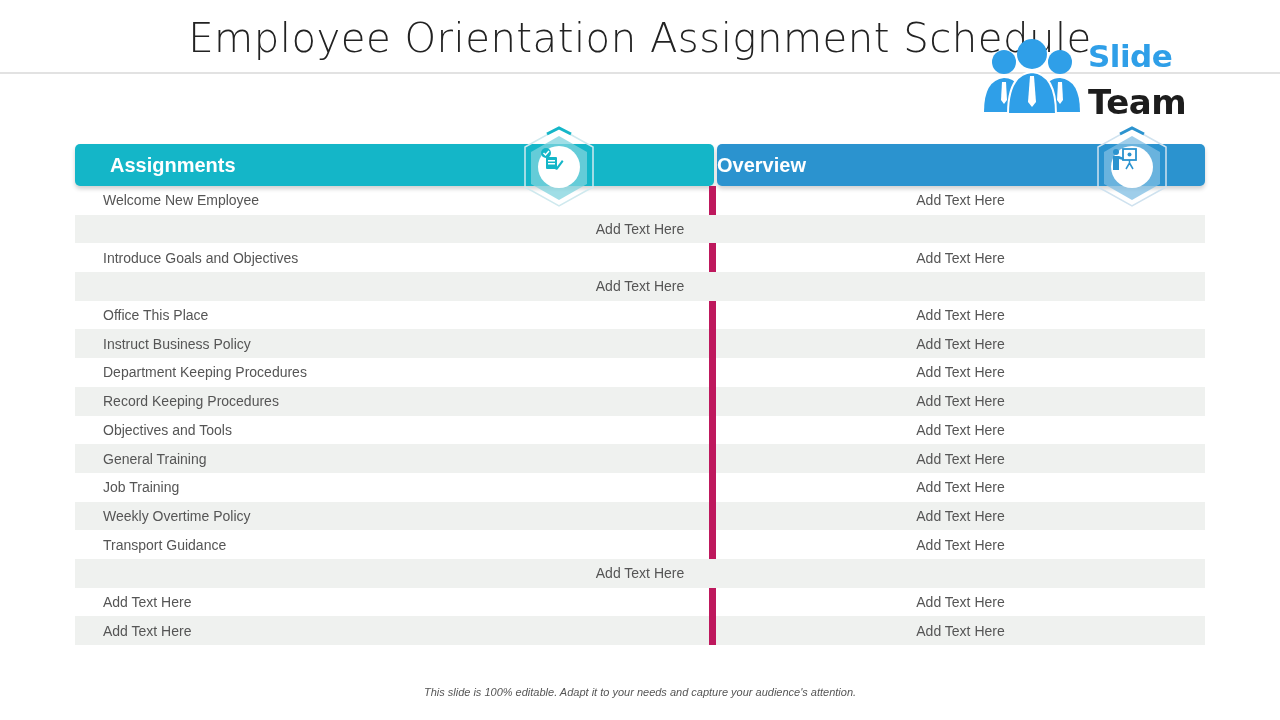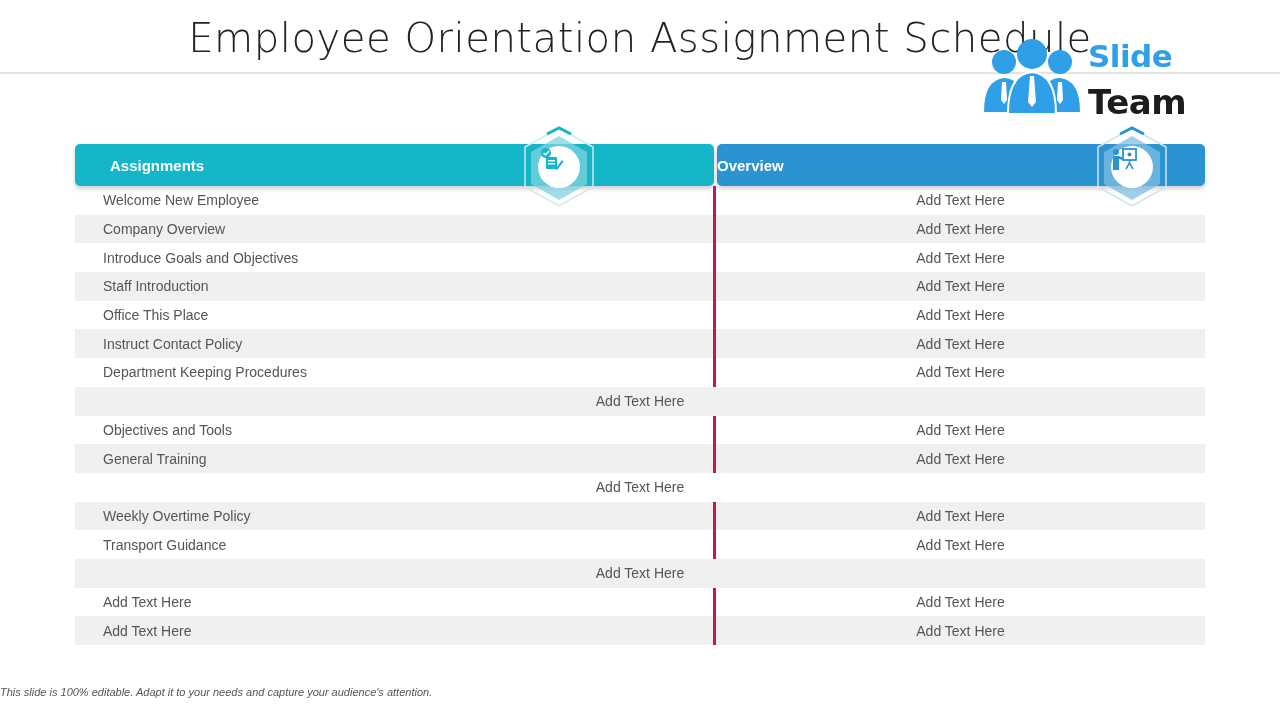--- a/index.html
+++ b/index.html
@@ -29,7 +29,7 @@
 
     .header {
       position: absolute; top: 144px; height: 42px; border-radius: 5px;
-      color: #fff; font-weight: bold; font-size: 15px;
+      color: #fff; font-weight: bold; font-size: 20px;
       box-shadow: 0 3px 4px rgba(0,0,0,0.18);
       display: flex; align-items: center;
     }

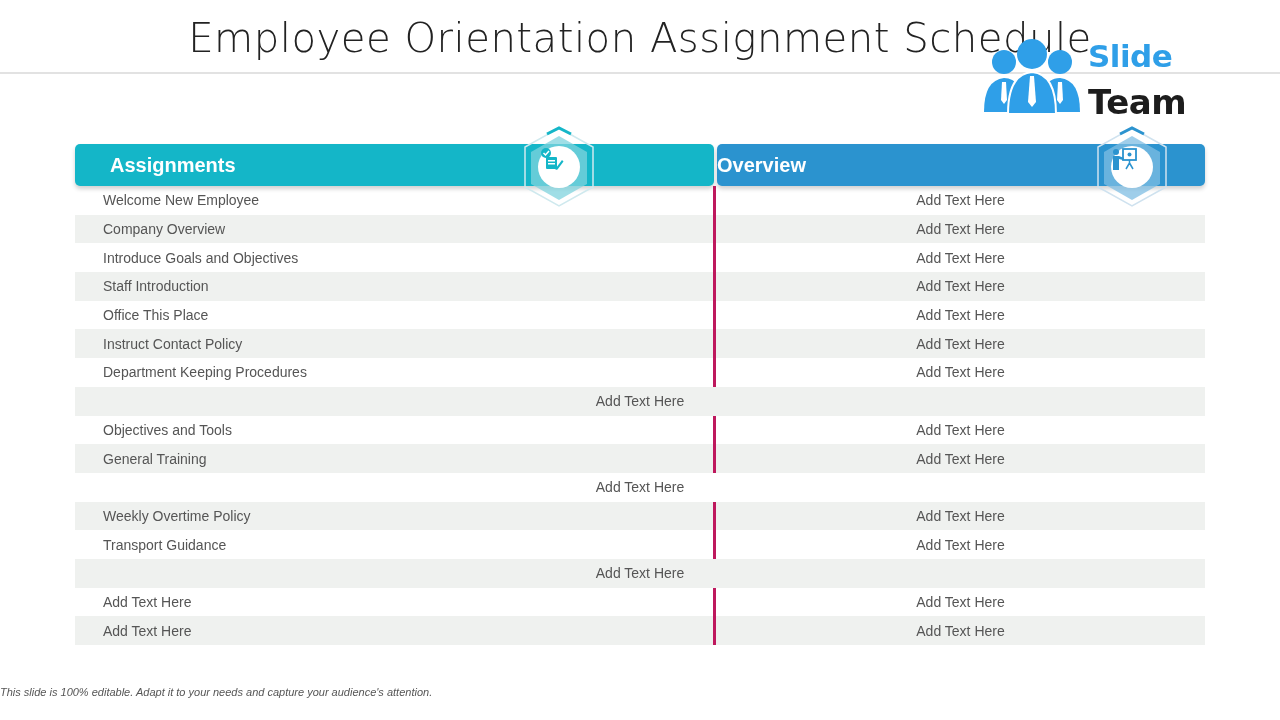--- a/index.html
+++ b/index.html
@@ -48,7 +48,7 @@
     .row { height: 28.7px; display: flex; align-items: center; font-size: 14px; color: #555; }
     .row:nth-child(even) { background: #eff1ef; }
     .row .c1 { width: 641px; padding-left: 28px; height: 100%; display: flex; align-items: center;
-               border-right: 3px solid #be185d; }
+               border-right: 7px solid #be185d; }
     .row .c2 { flex: 1; text-align: center; padding-left: 0px; }
 
     .footer {

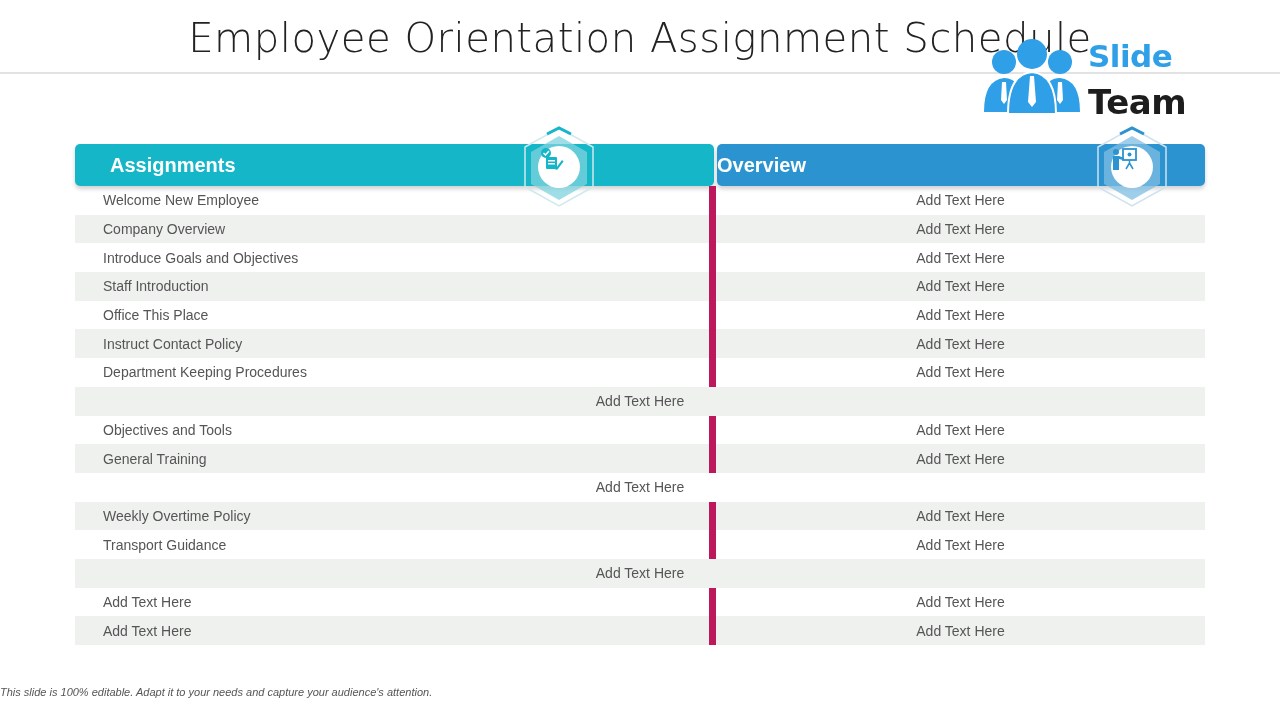--- a/index.html
+++ b/index.html
@@ -130,7 +130,6 @@
       <div class="c2">Add Text Here</div>
     </div>
   <div class="row">
-      <div class="c1">Company Overview</div>
       <div class="c2">Add Text Here</div>
     </div>
   <div class="row">

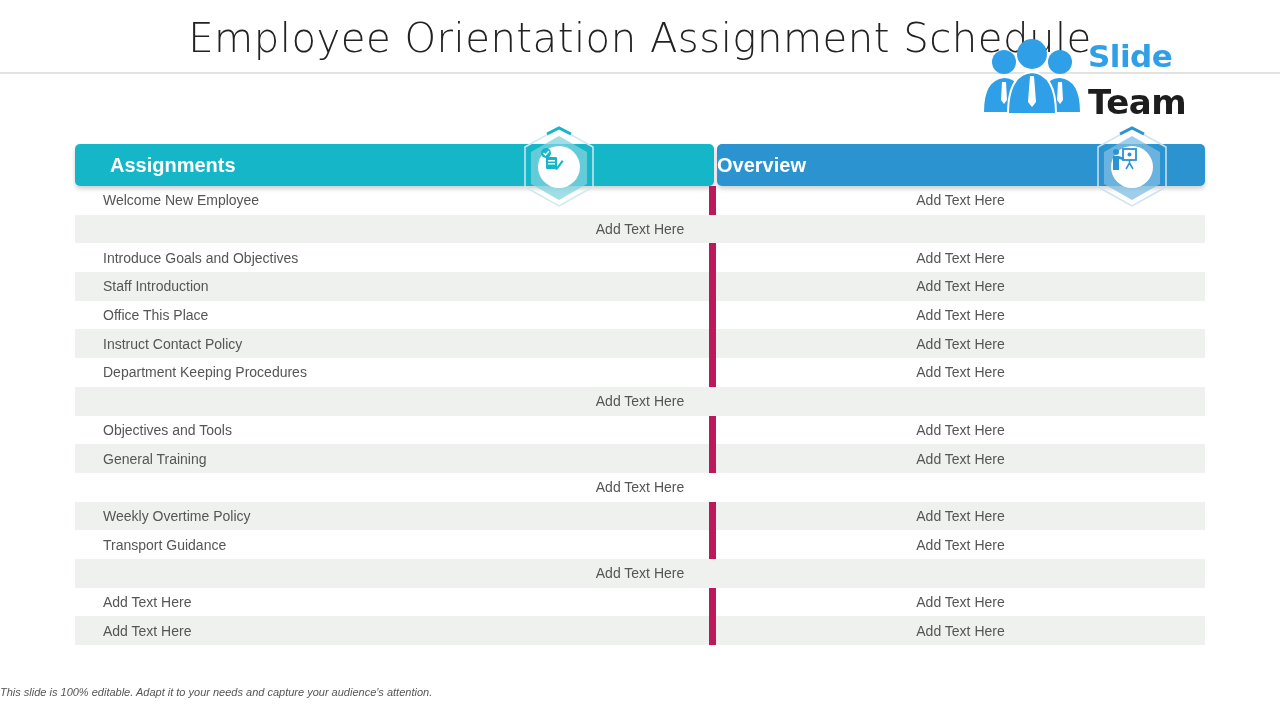--- a/index.html
+++ b/index.html
@@ -137,7 +137,6 @@
       <div class="c2">Add Text Here</div>
     </div>
   <div class="row">
-      <div class="c1">Staff Introduction</div>
       <div class="c2">Add Text Here</div>
     </div>
   <div class="row">

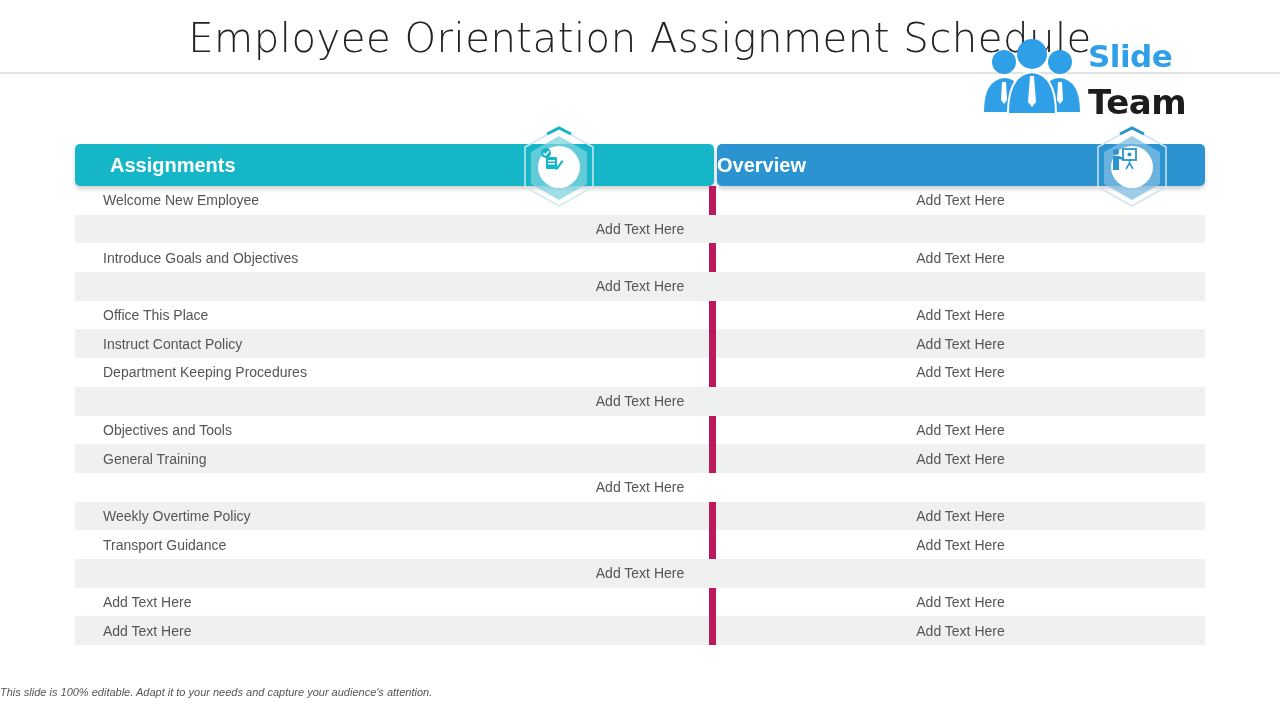--- a/index.html
+++ b/index.html
@@ -144,7 +144,7 @@
       <div class="c2">Add Text Here</div>
     </div>
   <div class="row">
-      <div class="c1">Instruct Contact Policy</div>
+      <div class="c1">Instruct Business Policy</div>
       <div class="c2">Add Text Here</div>
     </div>
   <div class="row">

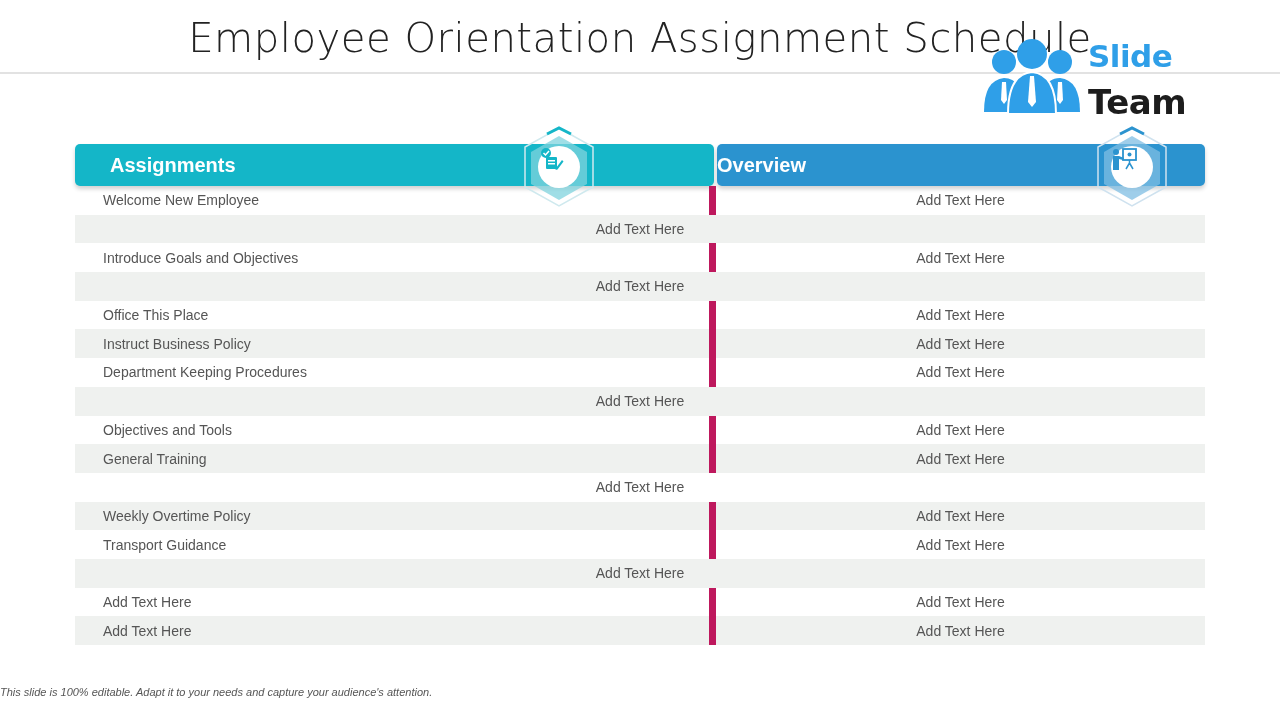--- a/index.html
+++ b/index.html
@@ -152,6 +152,7 @@
       <div class="c2">Add Text Here</div>
     </div>
   <div class="row">
+      <div class="c1">Record Keeping Procedures</div>
       <div class="c2">Add Text Here</div>
     </div>
   <div class="row">

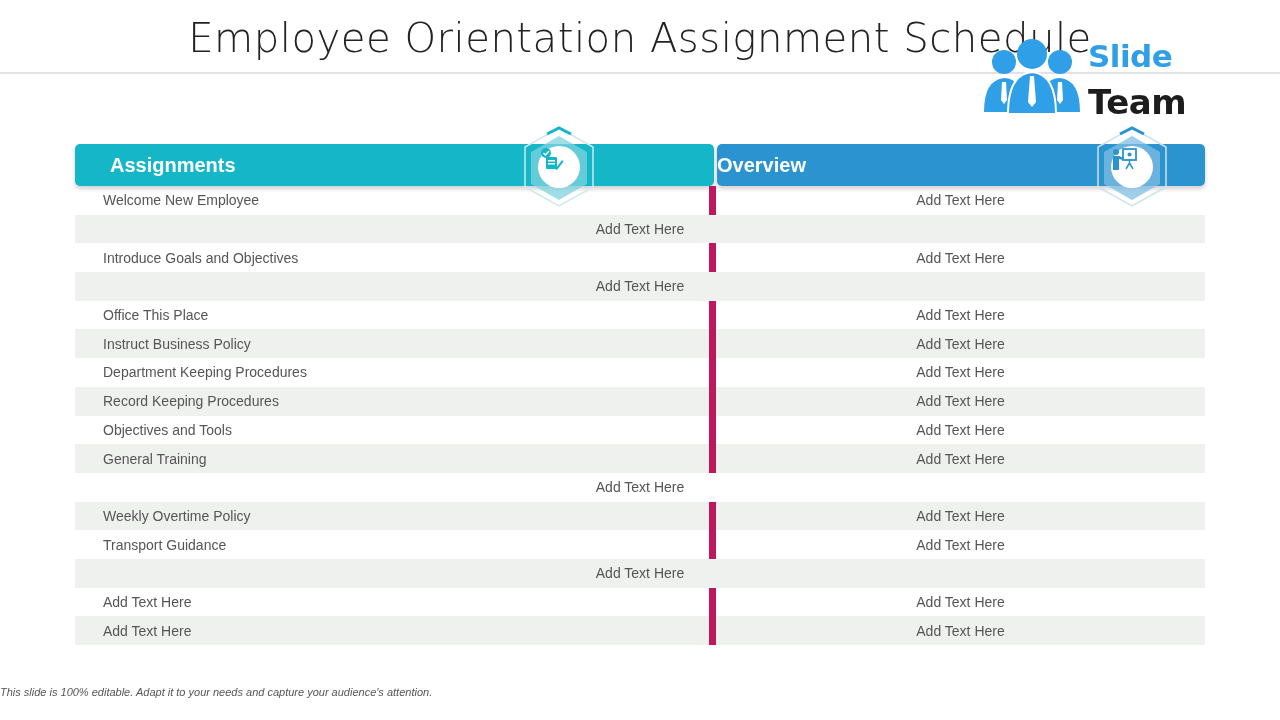--- a/index.html
+++ b/index.html
@@ -164,6 +164,7 @@
       <div class="c2">Add Text Here</div>
     </div>
   <div class="row">
+      <div class="c1">Job Training</div>
       <div class="c2">Add Text Here</div>
     </div>
   <div class="row">

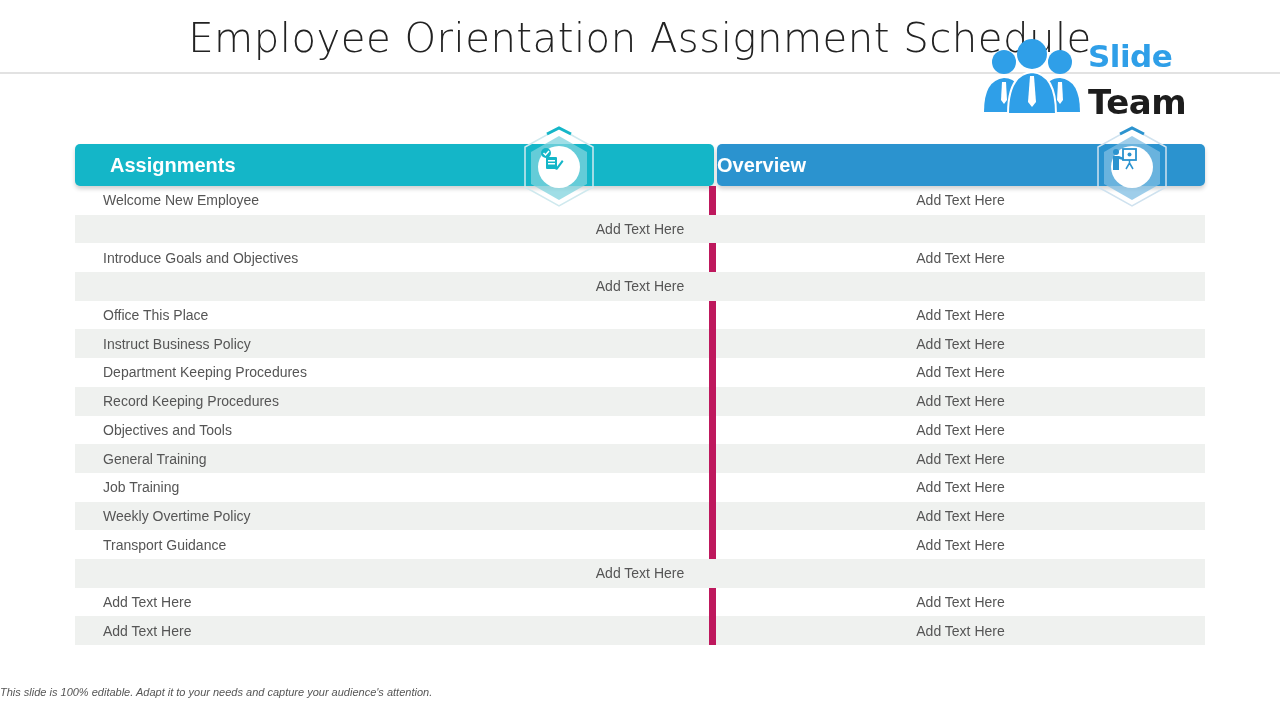--- a/index.html
+++ b/index.html
@@ -52,7 +52,7 @@
     .row .c2 { flex: 1; text-align: center; padding-left: 0px; }
 
     .footer {
-      position: absolute; top: 686px; left: 0; width: 1280px; text-align: left;
+      position: absolute; top: 686px; left: 0; width: 1280px; text-align: center;
       font-size: 11px; font-style: italic; color: #555;
     }
   </style>

